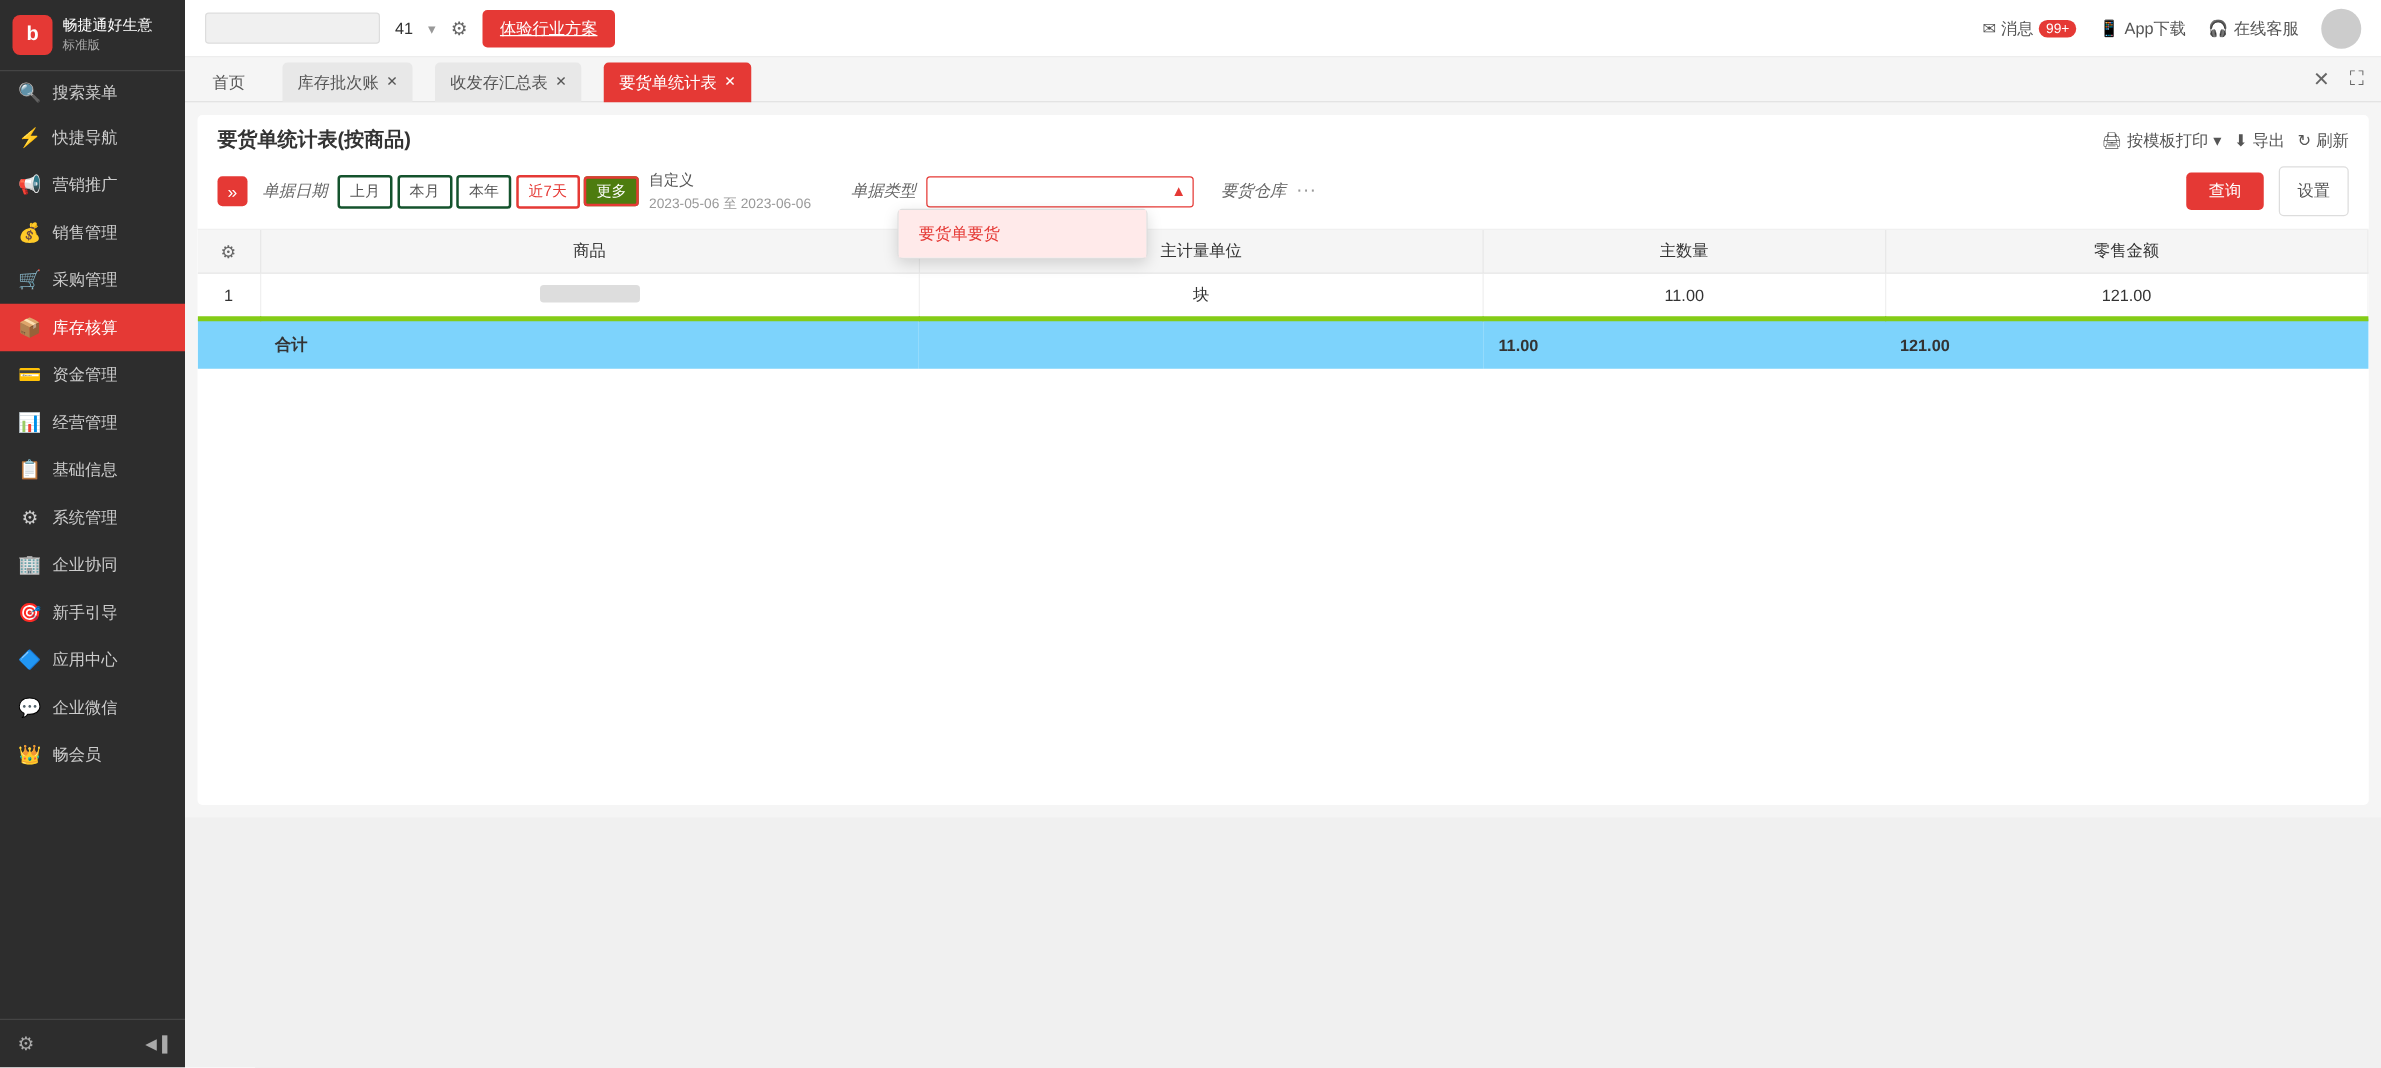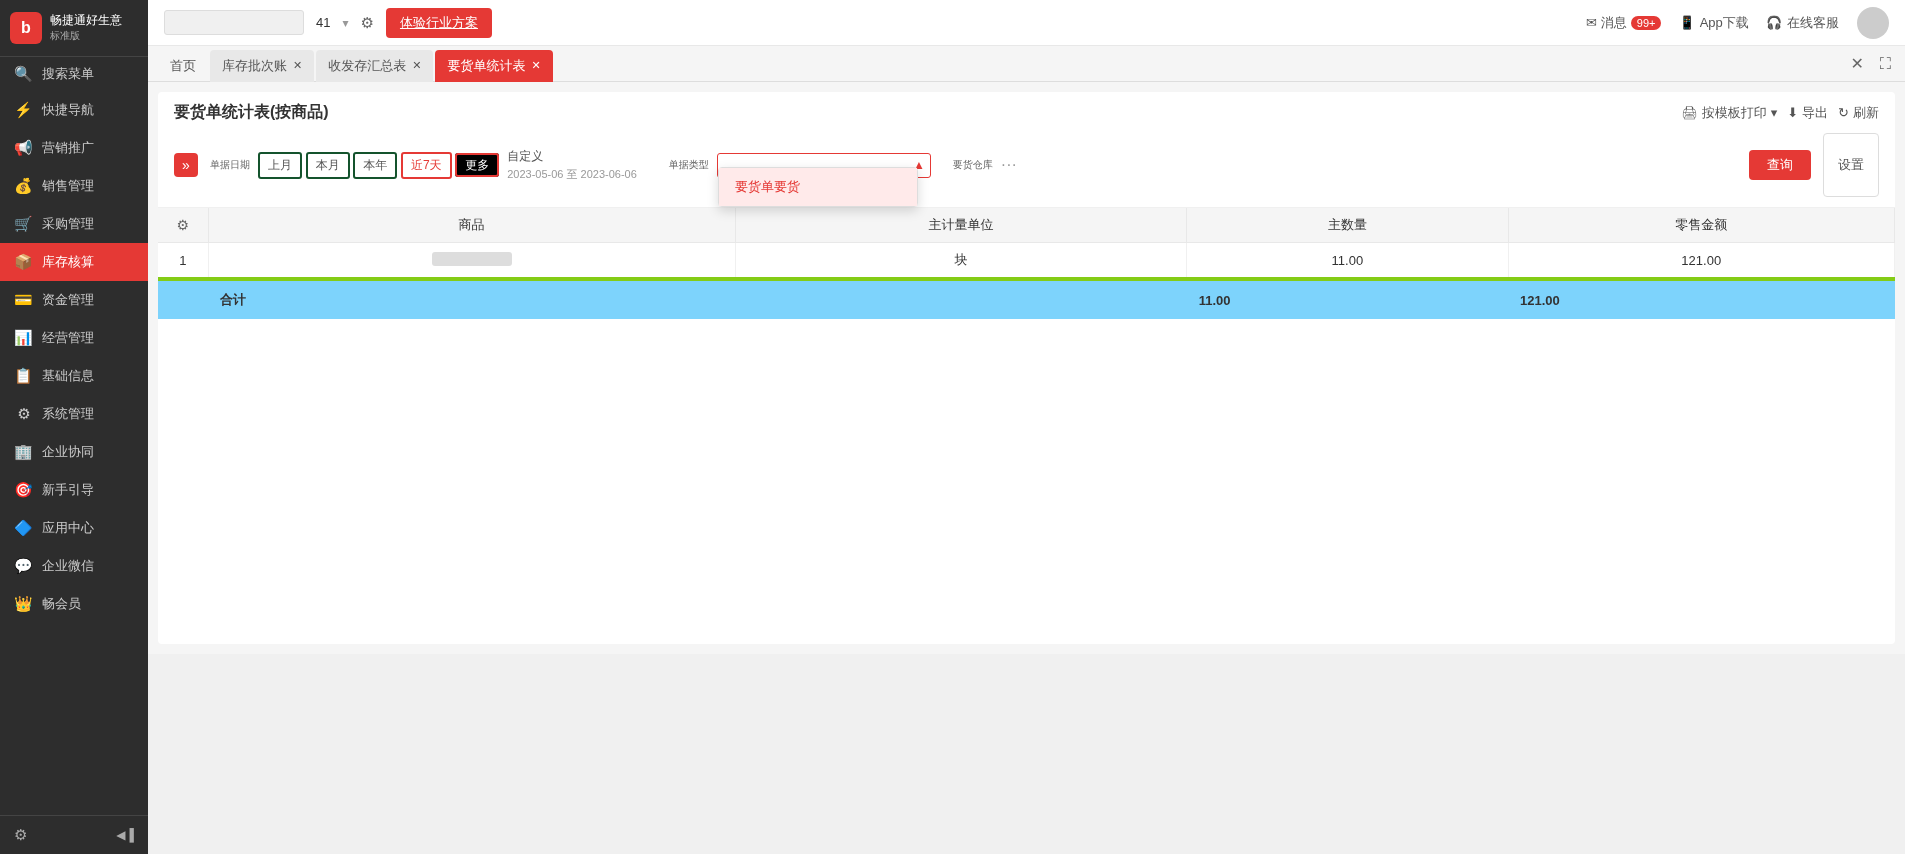--- a/index.html
+++ b/index.html
@@ -150,7 +150,7 @@
       padding: 0 0 0 10px;
       height: 36px;
       flex-shrink: 0;
-      gap: 2px;
+      gap: 18px;
     }
     .tab-item {
       display: flex; align-items: center;

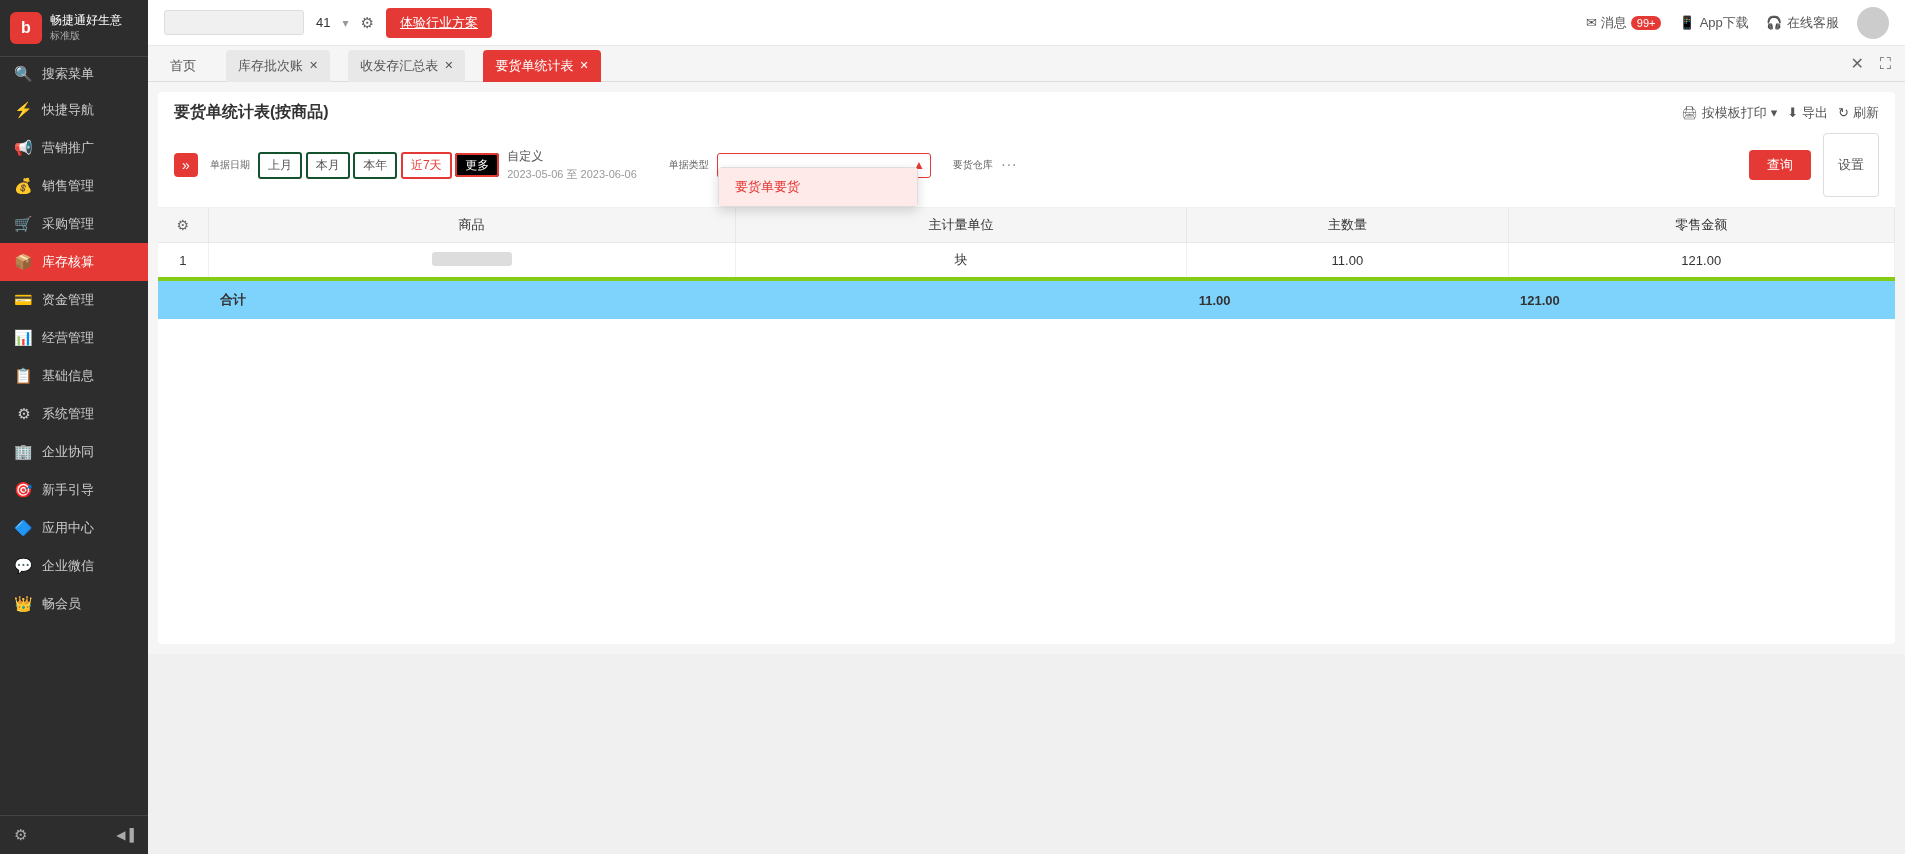--- a/index.html
+++ b/index.html
@@ -244,7 +244,7 @@
     .filter-section {
       display: flex; align-items: center; gap: 8px;
     }
-    .filter-label { color: #666; font-size: 10px; white-space: nowrap; }
+    .filter-label { color: #666; font-size: 13px; white-space: nowrap; font-style: italic; }
     .date-btn {
       padding: 3px 8px;
       border: 2px solid #14532d;

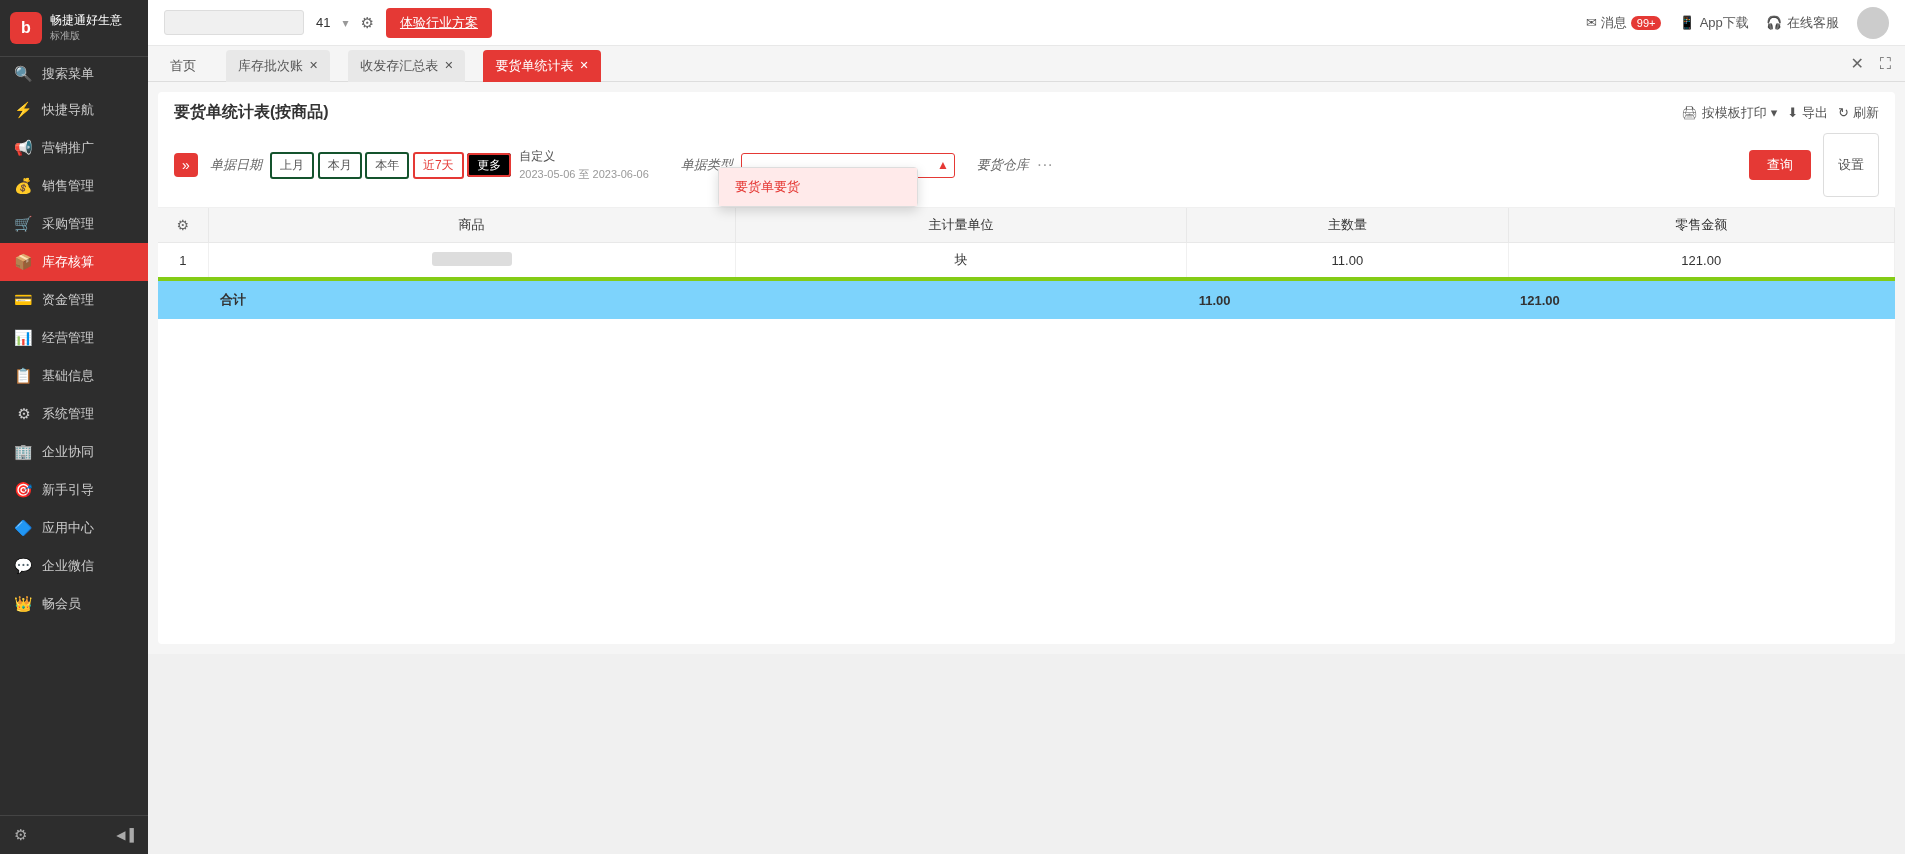--- a/index.html
+++ b/index.html
@@ -256,7 +256,7 @@
     }
     .date-btn.active { color: #e53935; border-color: #e53935; }
     .date-btn.more-badge {
-      background: #000000; color: white; border-color: #e53935;
+      background: #4d7c0f; color: white; border-color: #e53935;
     }
     .date-custom { font-size: 12px; color: #555; cursor: pointer; }
     .date-range-text { font-size: 11px; color: #999; margin-top: 2px; }

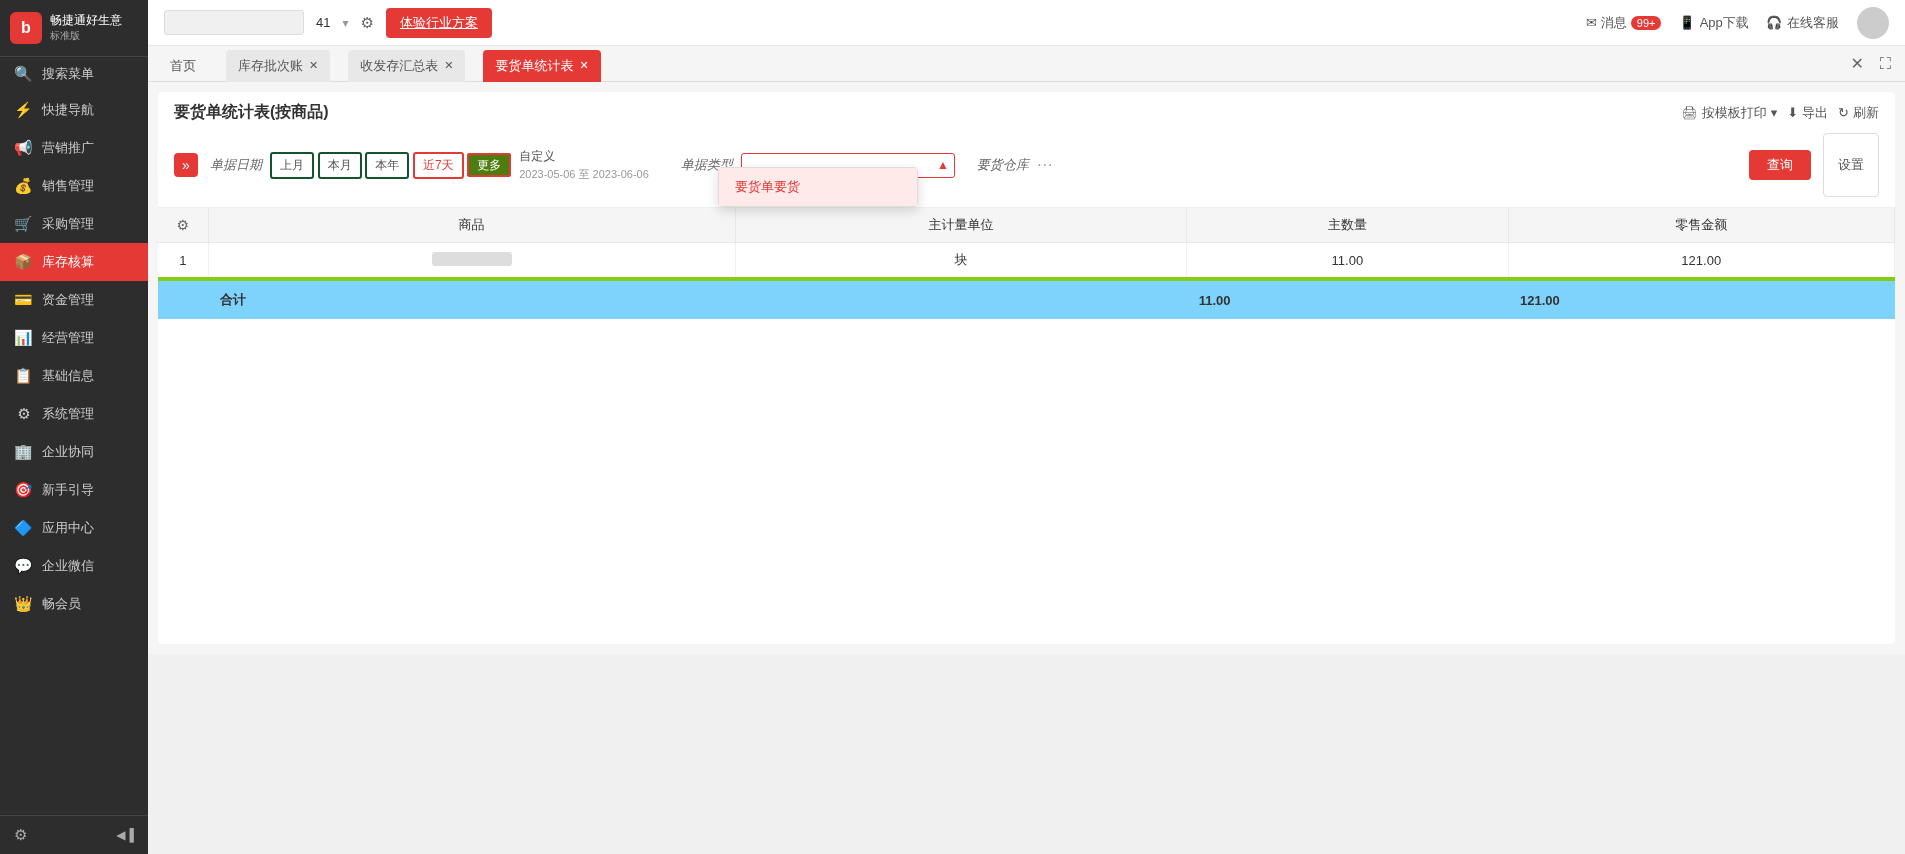--- a/index.html
+++ b/index.html
@@ -311,7 +311,7 @@
       background: #fff;
       color: #555;
       border-radius: 4px;
-      padding: 22px 14px;
+      padding: 10px 14px;
       font-size: 13px;
       cursor: pointer;
     }

